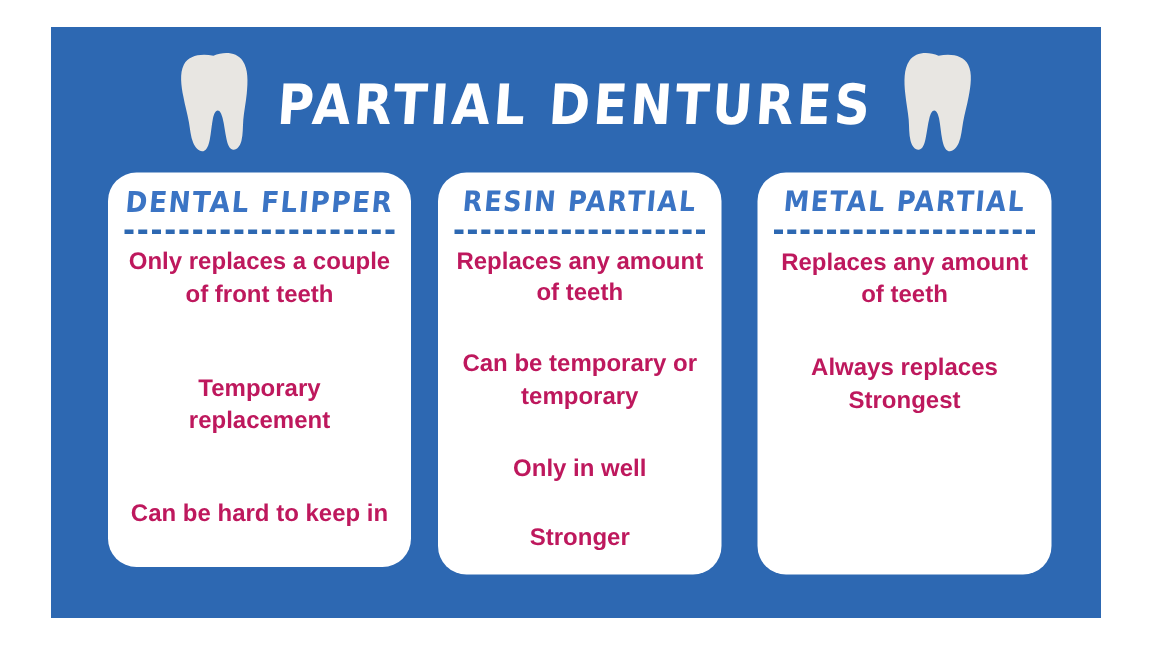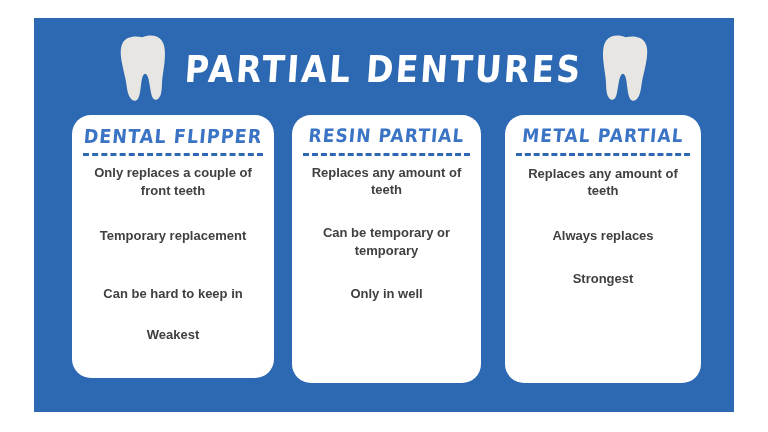--- a/index.html
+++ b/index.html
@@ -108,9 +108,9 @@
 
   .card-body {
     text-align: center;
-    color: #404040;
+    color: #be185d;
     font-weight: bold;
-    font-size: 13px;
+    font-size: 16px;
     line-height: 1.36;
   }
   .card-line { padding: 0 2px; }

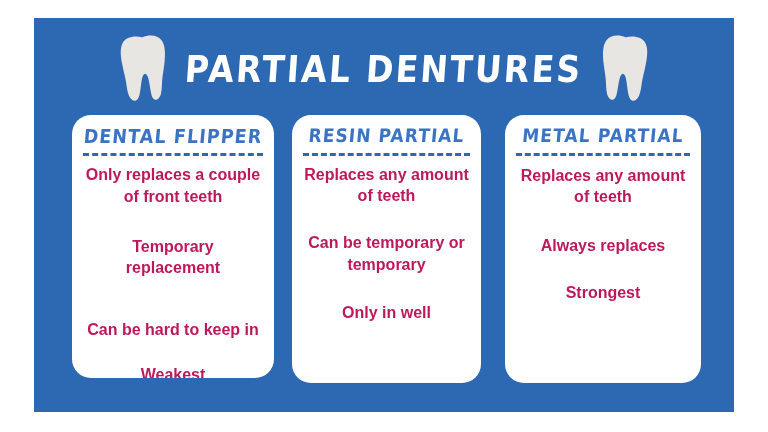--- a/index.html
+++ b/index.html
@@ -117,7 +117,7 @@
 
   
   .card.c0 .card-line.l0 { margin-top: 8px; }
-  .card.c0 .card-line.l1 { margin-top: 28px; }
+  .card.c0 .card-line.l1 { margin-top: 41px; }
   .card.c0 .card-line.l2 { margin-top: 40px; }
   .card.c0 .card-line.l3 { margin-top: 23px; }
 

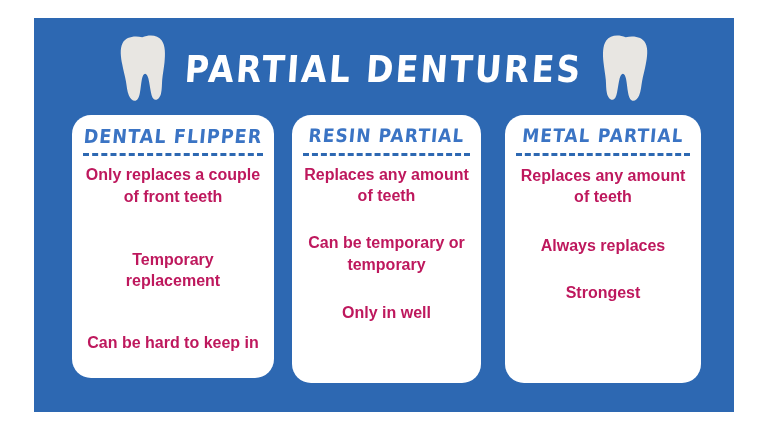--- a/index.html
+++ b/index.html
@@ -129,7 +129,7 @@
   .card.c2 .card-line.l0 { margin-top: 9px; }
   .card.c2 .card-line.l1 { margin-top: 27px; }
   .card.c2 .card-line.l2 { margin-top: 42px; }
-  .card.c2 .card-line.l3 { margin-top: 25px; }
+  .card.c2 .card-line.l3 { }
 </style>
 </head>
 <body>

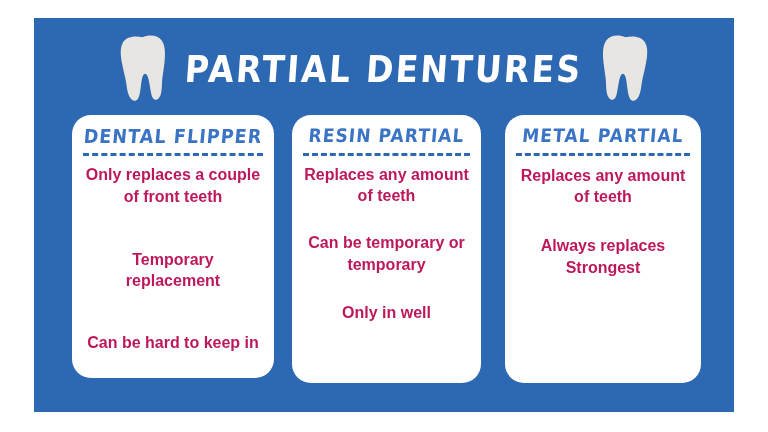--- a/index.html
+++ b/index.html
@@ -169,6 +169,7 @@
           <div class="card-line l0">Replaces any amount of teeth</div>
           <div class="card-line l1">Can be temporary or temporary</div>
           <div class="card-line l2">Only in well</div>
+          <div class="card-line l3">Stronger</div>
         </div>
       </div>
 

